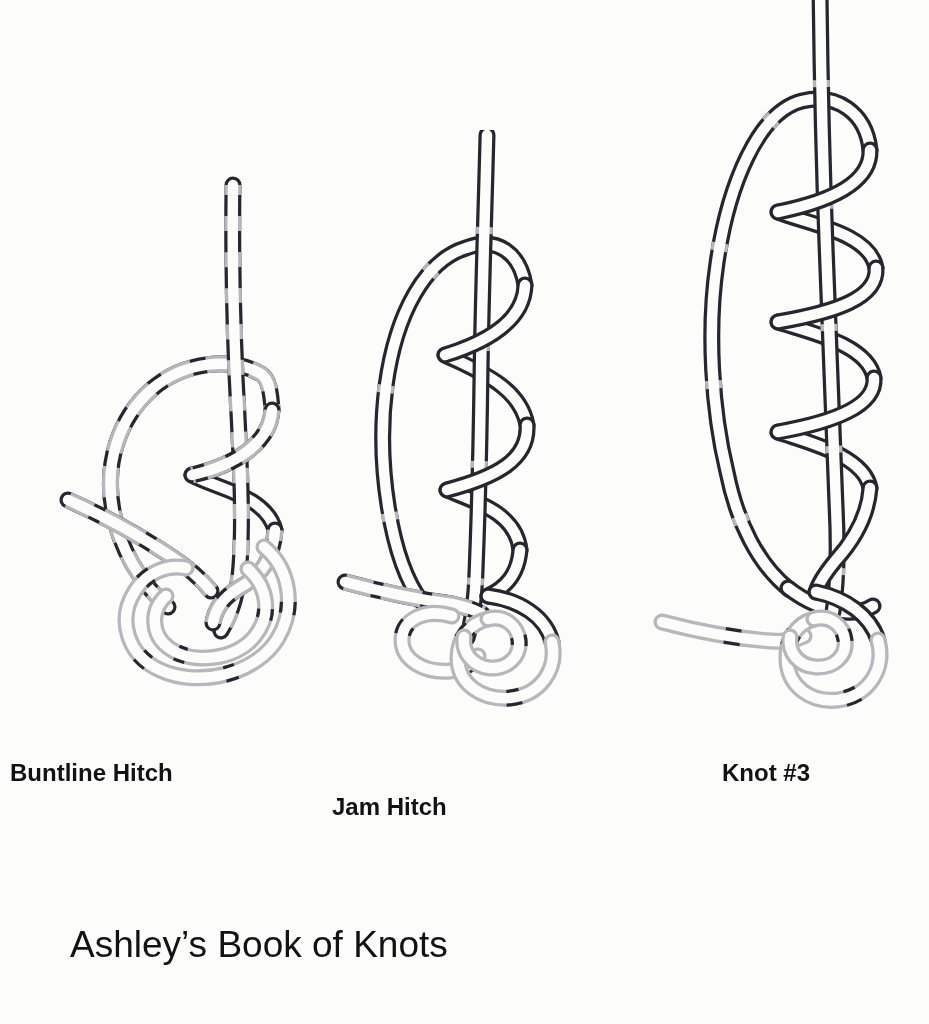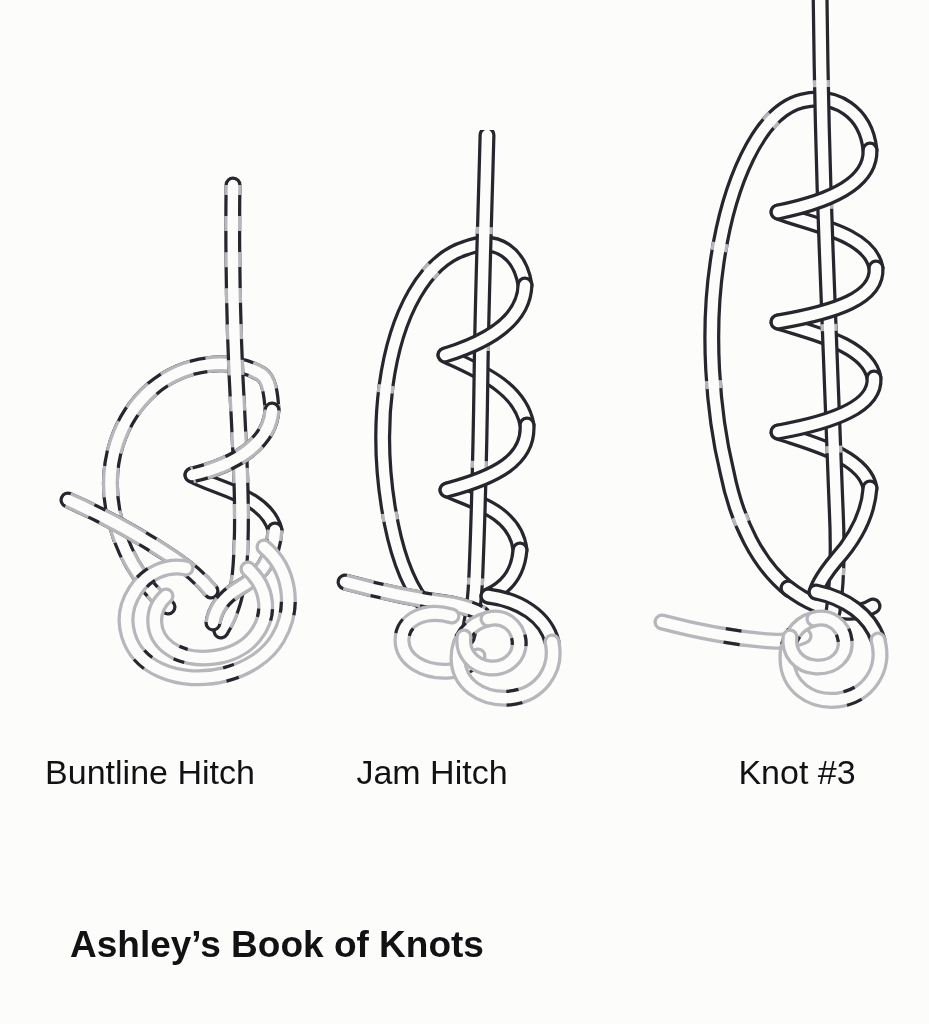--- a/index.html
+++ b/index.html
@@ -22,8 +22,8 @@
   .rf{fill:none;stroke:var(--ink);stroke-width:17;stroke-linecap:butt;}
   .rc{fill:none;stroke:var(--paper);stroke-width:10.5;stroke-linecap:round;stroke-linejoin:round;}
   .caption{
-    position:absolute;text-align:center;color:var(--text);
-    font-weight:400;font-size:34px;line-height:45px;letter-spacing:0px;
+    position:absolute;color:var(--text);
+    font-weight:700;font-size:24px;line-height:45px;letter-spacing:0px;
   }
   .footer-title{
     position:absolute;left:70px;top:924px;color:var(--text);

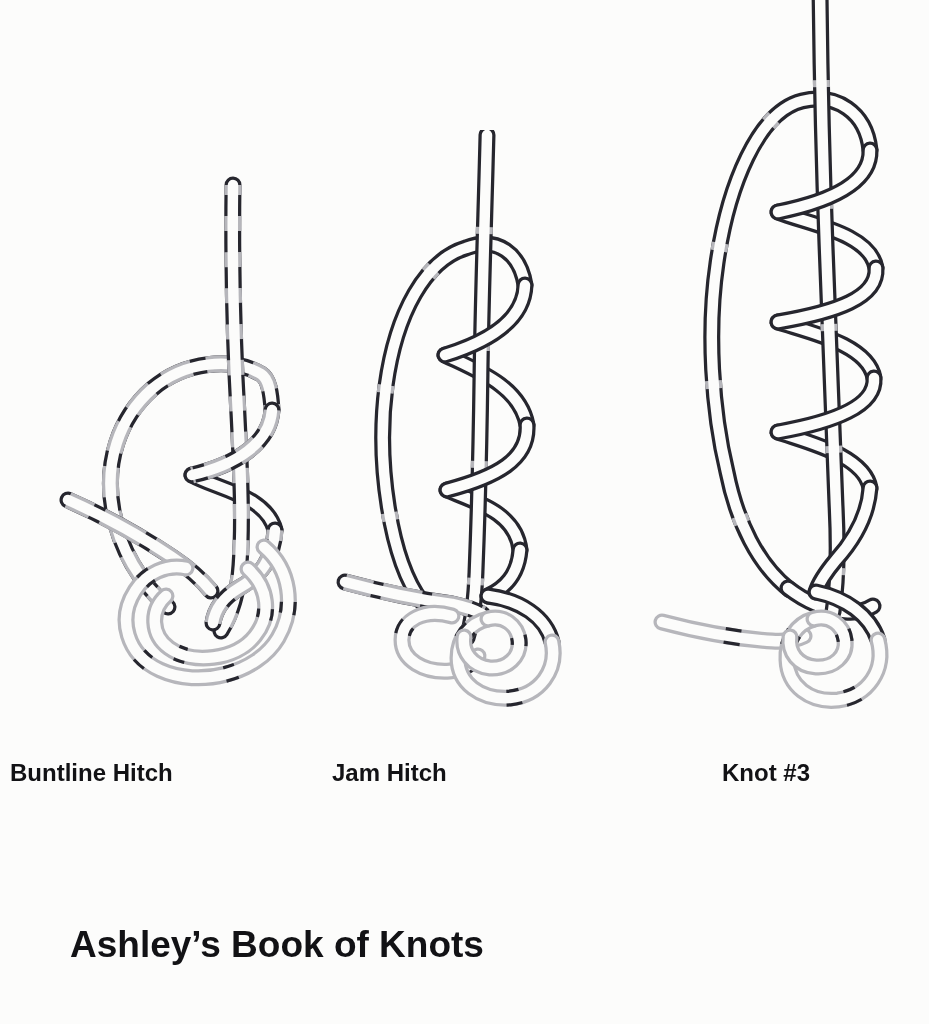--- a/index.html
+++ b/index.html
@@ -248,7 +248,7 @@
     <div>Buntline Hitch</div>
   </div>
 
-  <div class="caption" style="left:332px;top:750px;width:200px">
+  <div class="caption" style="left:332px;top:784px;width:200px">
     <div>Jam Hitch</div>
   </div>
 

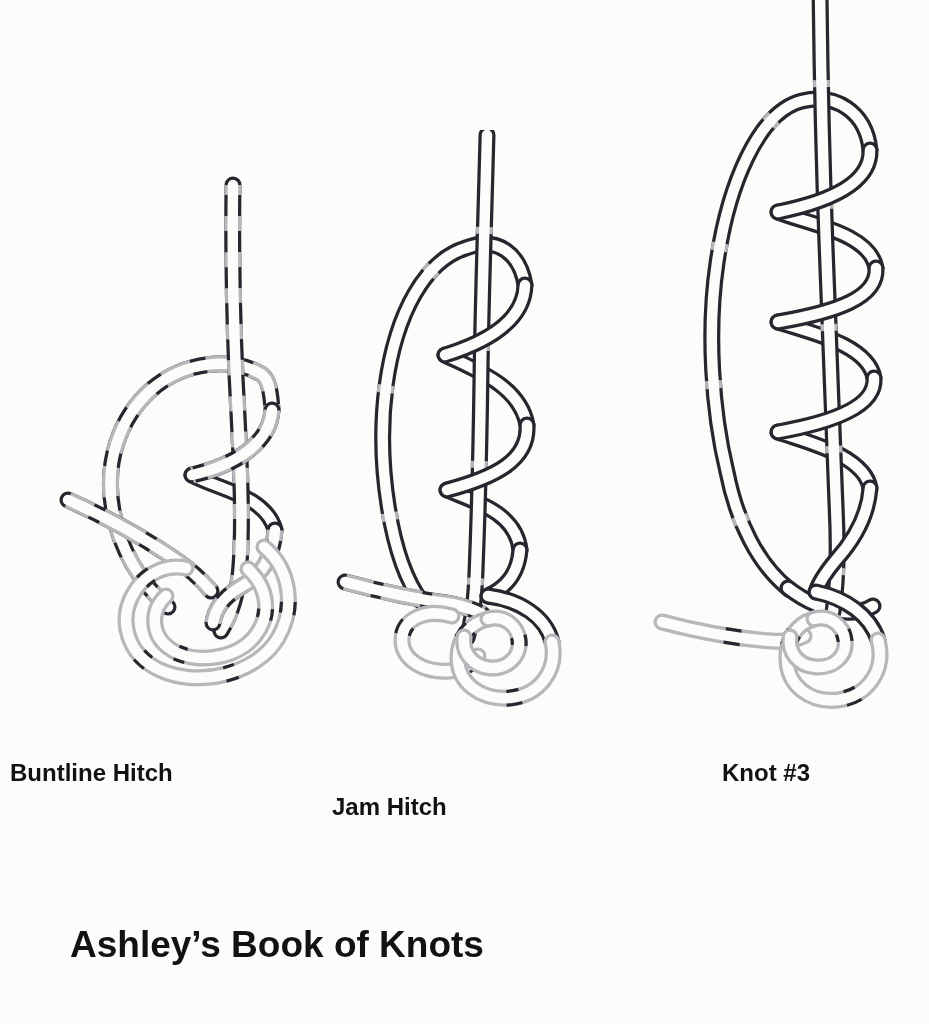--- a/index.html
+++ b/index.html
@@ -27,7 +27,7 @@
   }
   .footer-title{
     position:absolute;left:70px;top:924px;color:var(--text);
-    font-weight:700;font-size:37px;text-align:right;
+    font-weight:400;font-size:37px;text-align:right;
   }
 </style>
 </head>

